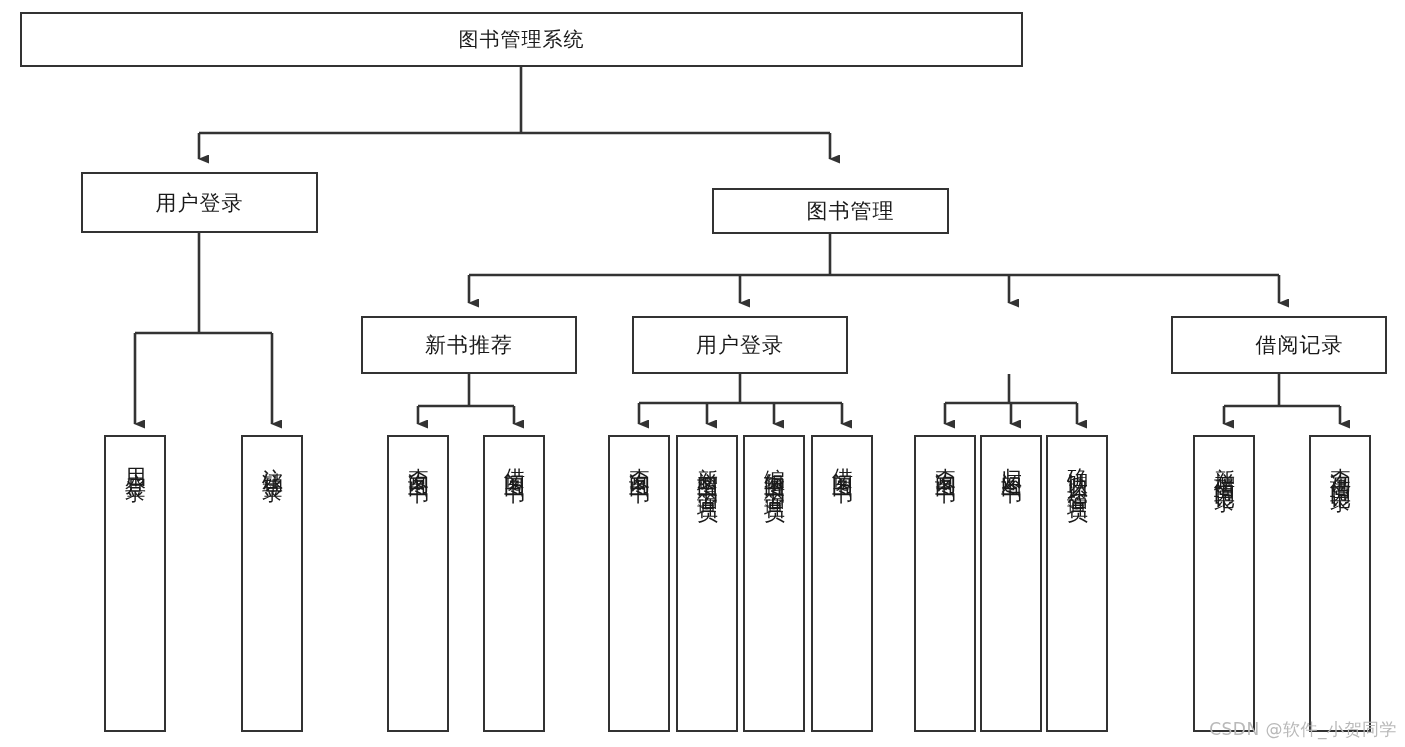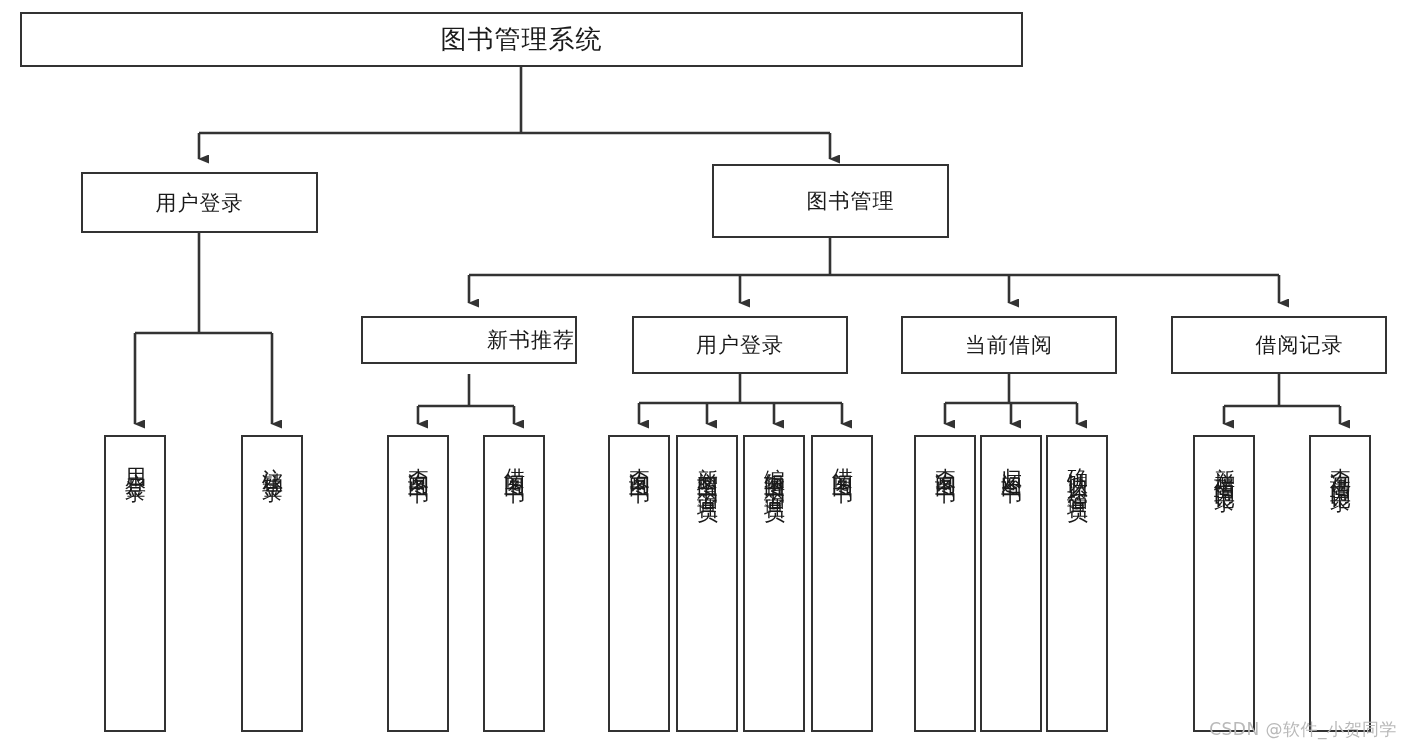--- a/index.html
+++ b/index.html
@@ -55,7 +55,7 @@
     white-space: nowrap;
   }
   .node.root {
-    font-size: 26px;
+    font-size: 20px;
   }
   #watermark {
     position: absolute;

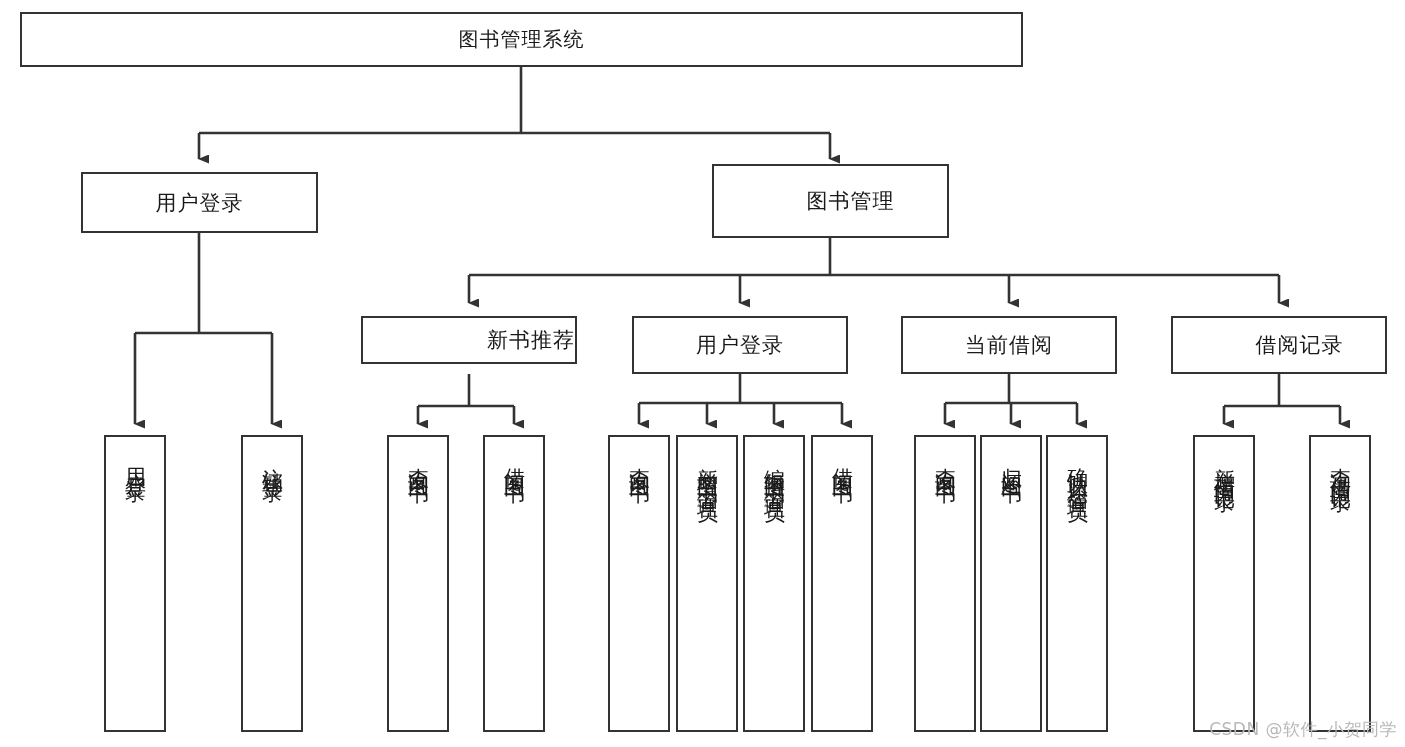--- a/index.html
+++ b/index.html
@@ -130,7 +130,7 @@
   <div class="node horiz" style="left:81px; top:172px; width:237px; height:61px;">
     <span>用户登录</span>
   </div>
-  <div class="node horiz" style="left:712px; top:164px; width:237px; height:74px;padding-left:40px;">
+  <div class="node horiz" style="left:712px; top:188px; width:237px; height:46px;padding-left:40px;">
     <span>图书管理</span>
   </div>
 

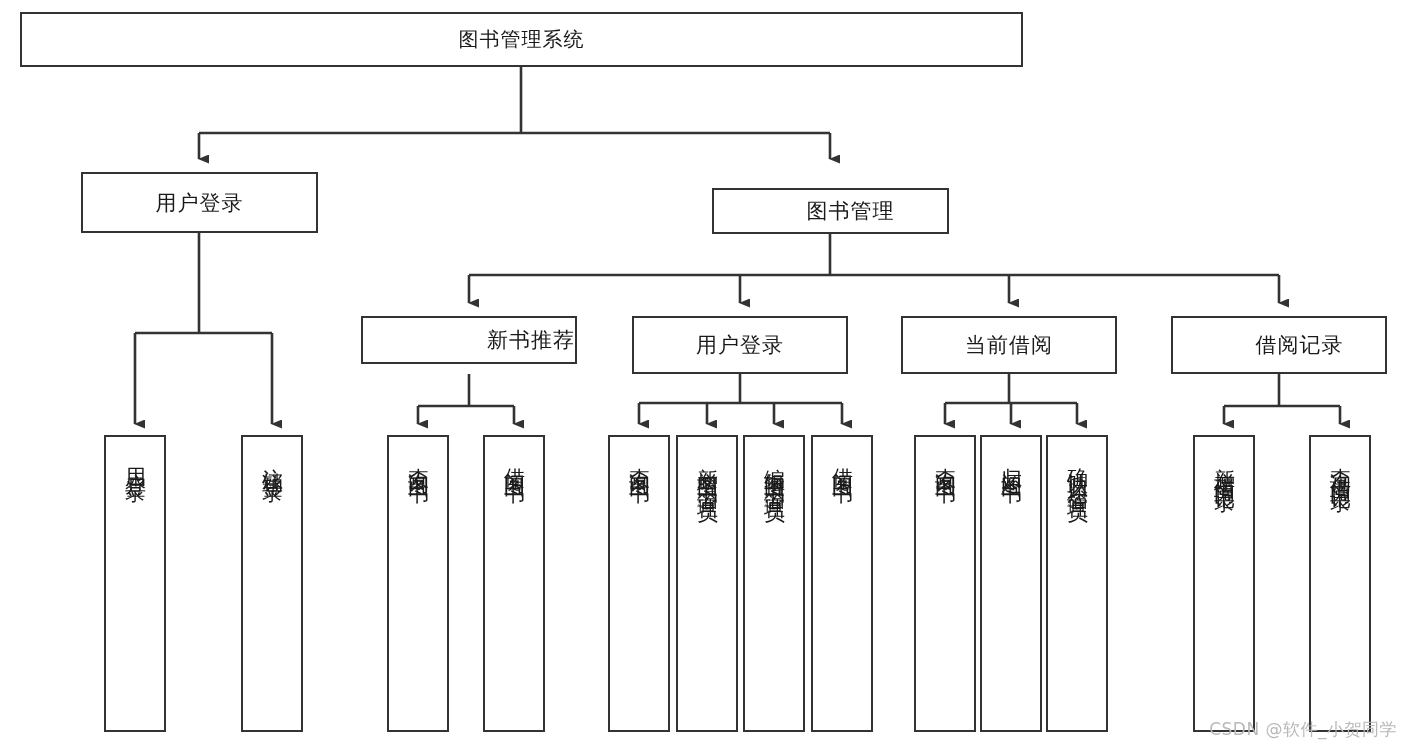--- a/index.html
+++ b/index.html
@@ -134,7 +134,7 @@
     <span>图书管理</span>
   </div>
 
-  <div class="node horiz" style="left:361px; top:316px; width:216px; height:48px;justify-content:flex-end;">
+  <div class="node horiz" style="left:361px; top:316px; width:216px; height:58px;">
     <span>新书推荐</span>
   </div>
   <div class="node horiz" style="left:632px; top:316px; width:216px; height:58px;">

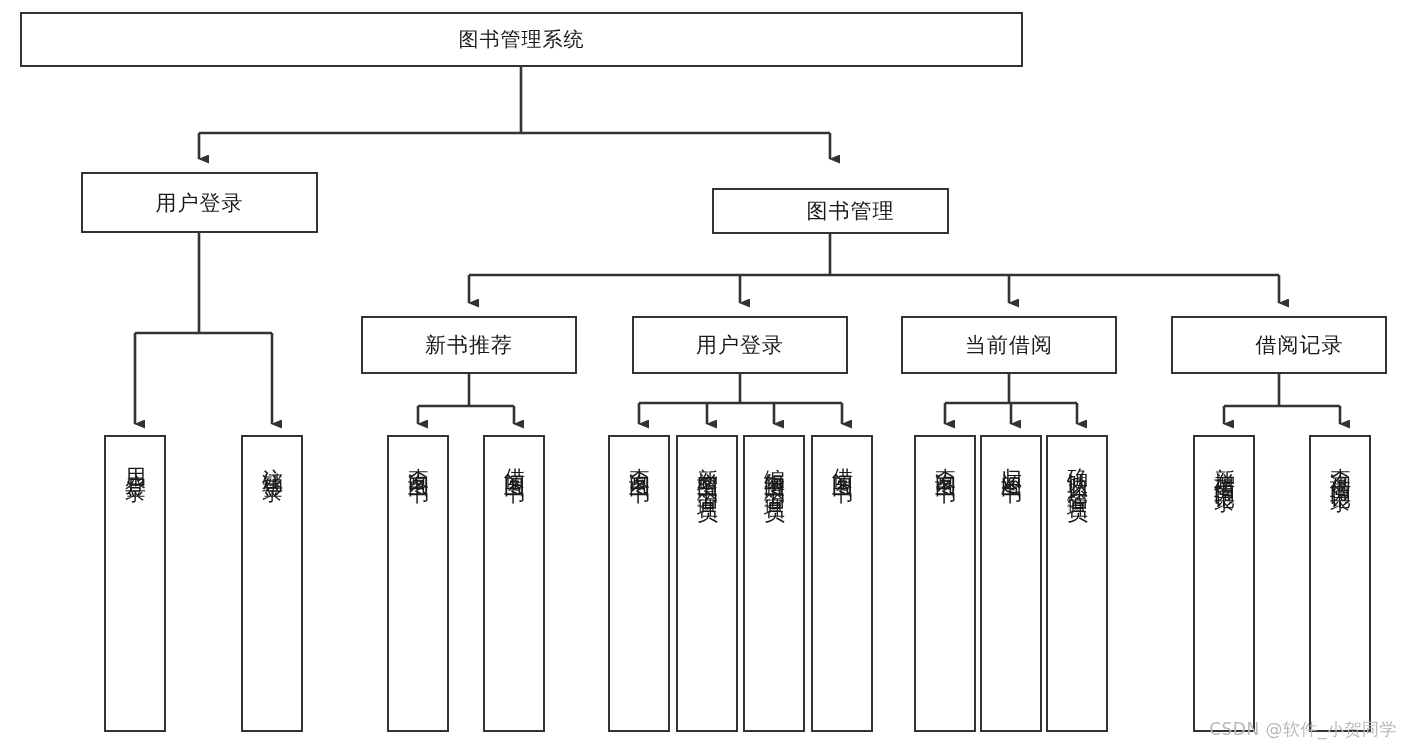--- a/index.html
+++ b/index.html
@@ -140,9 +140,6 @@
   <div class="node horiz" style="left:632px; top:316px; width:216px; height:58px;">
     <span>用户登录</span>
   </div>
-  <div class="node horiz" style="left:901px; top:316px; width:216px; height:58px;">
-    <span>当前借阅</span>
-  </div>
   <div class="node horiz" style="left:1171px; top:316px; width:216px; height:58px;padding-left:41px;">
     <span>借阅记录</span>
   </div>

